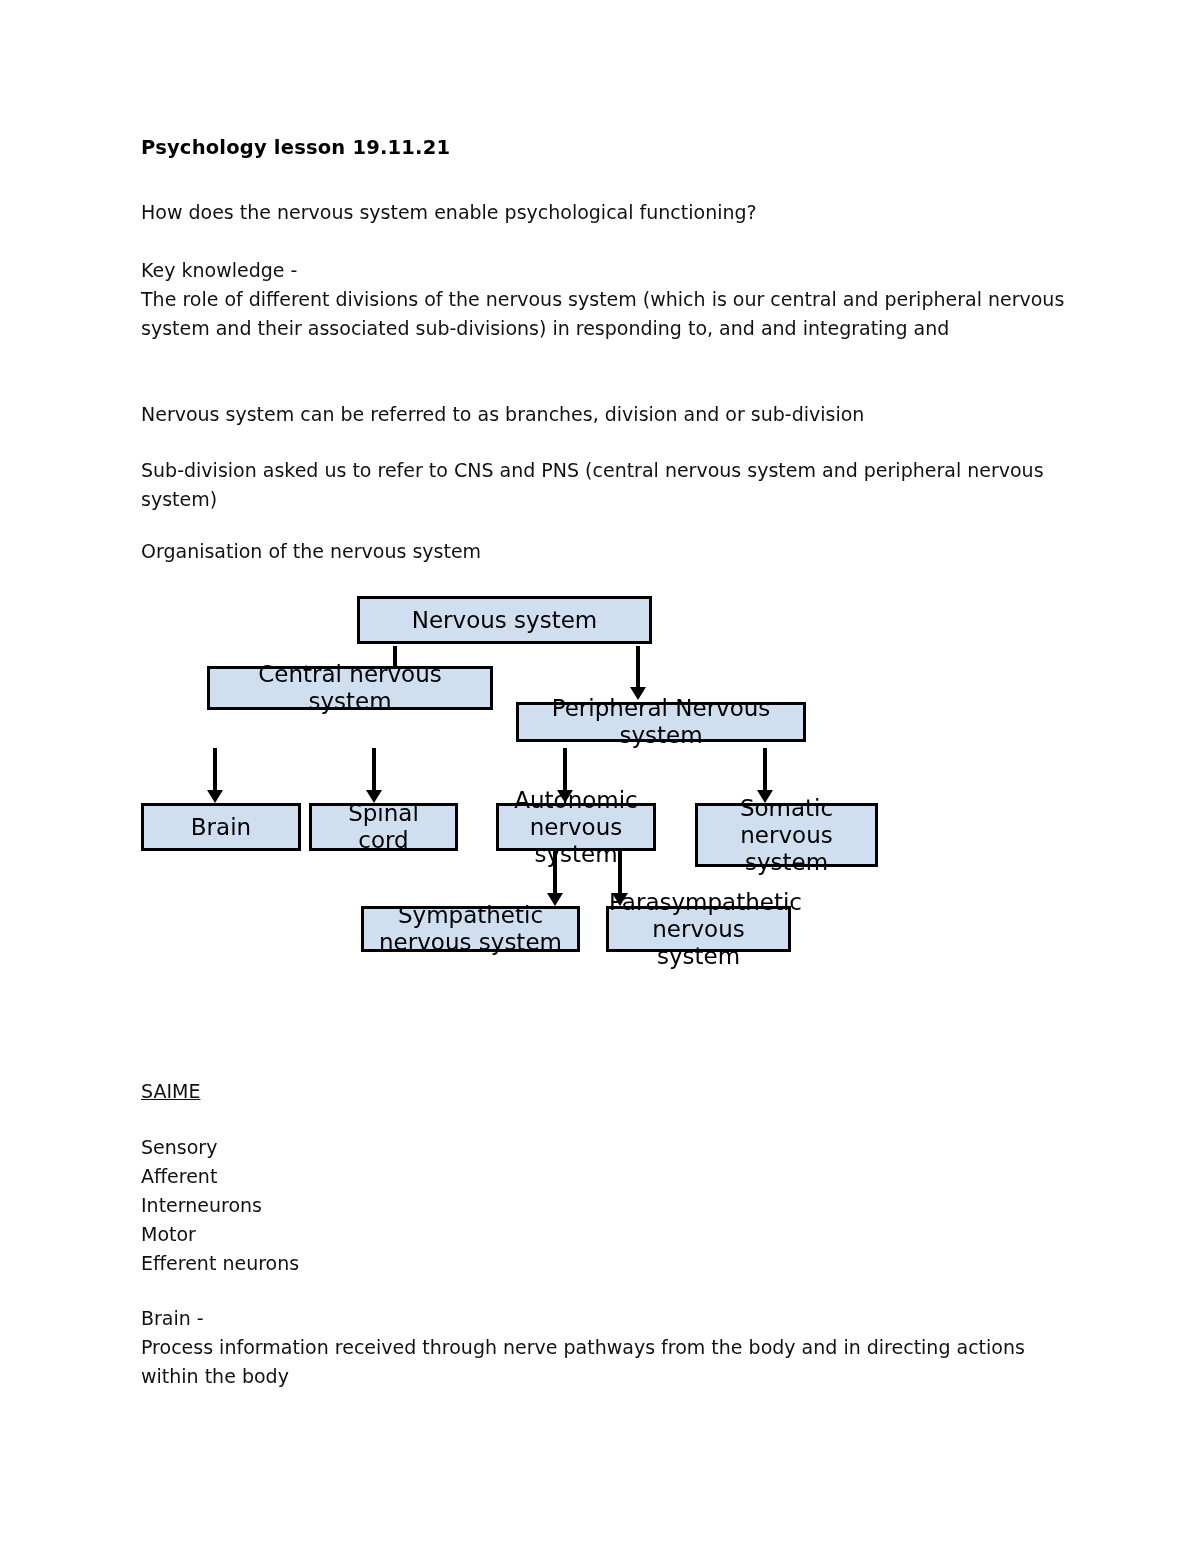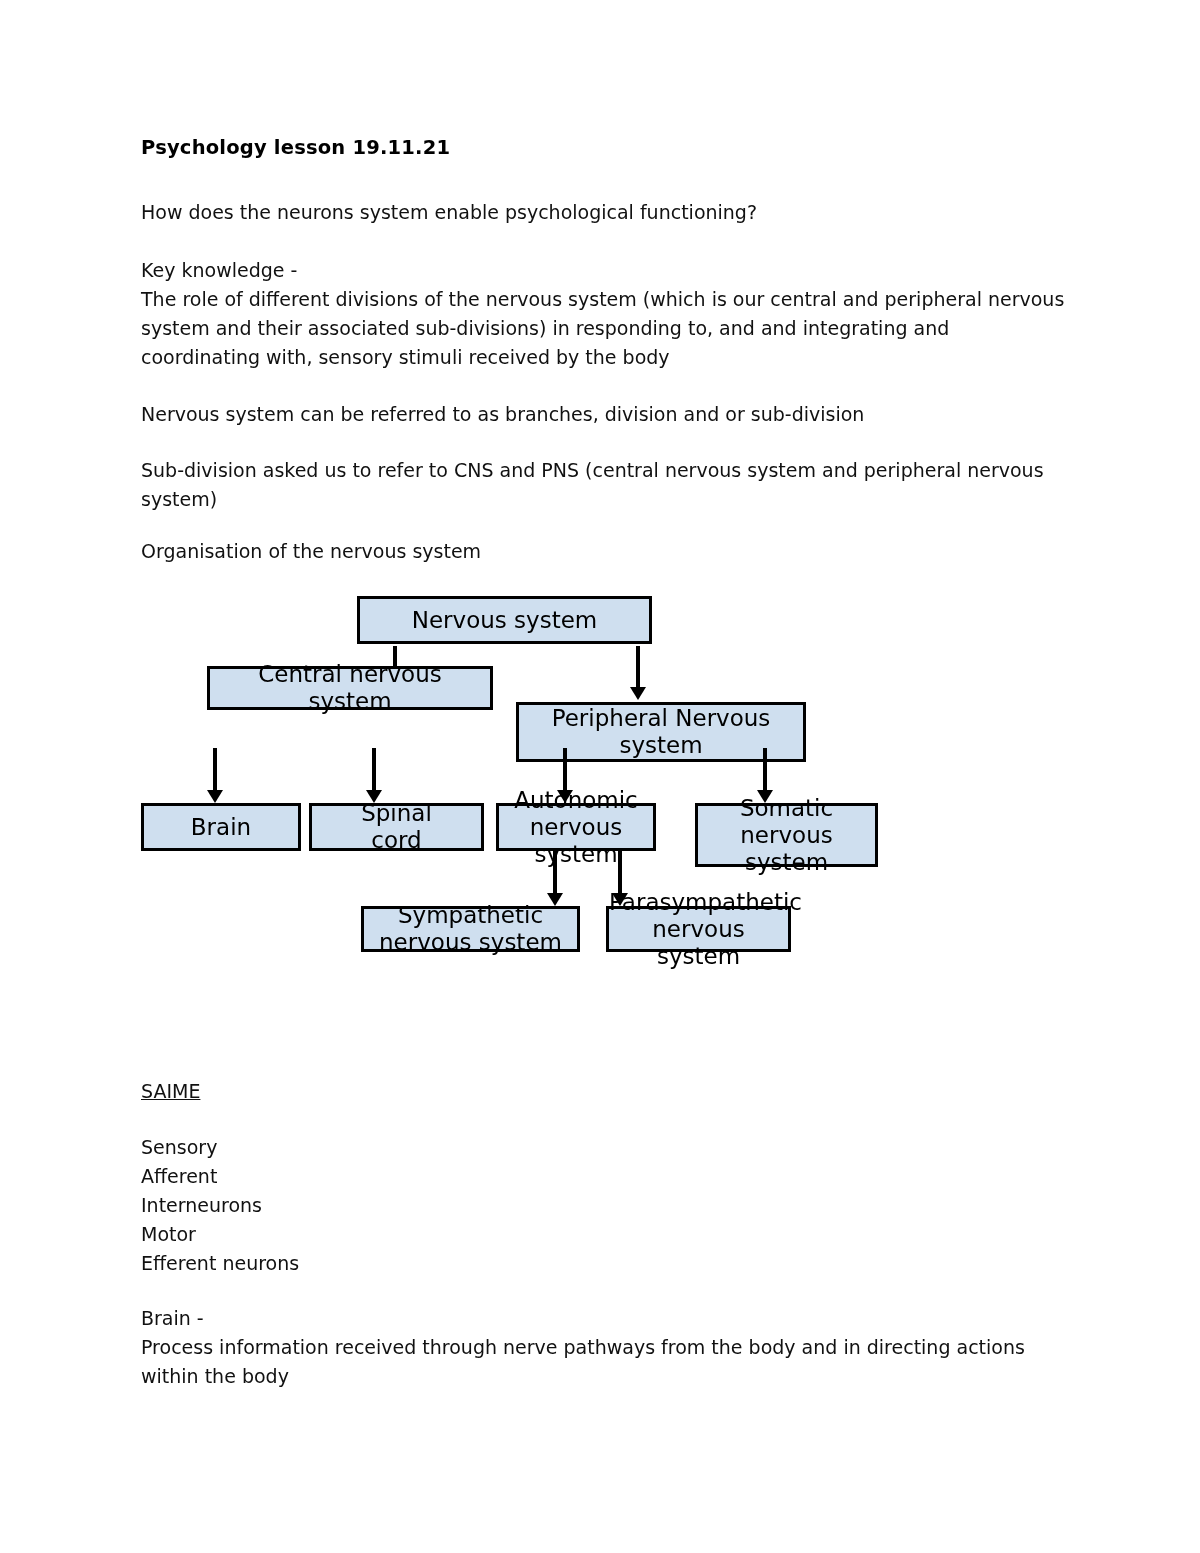--- a/index.html
+++ b/index.html
@@ -111,7 +111,7 @@
   <div class="doc-title">Psychology lesson 19.11.21</div>
 
   <div class="para" style="top:198px;">
-    <span class="l">How does the neurons system enable psychological functioning?</span>
+    <span class="l">How does the nervous system enable psychological functioning?</span>
   </div>
 
   <div class="para" style="top:256px;">

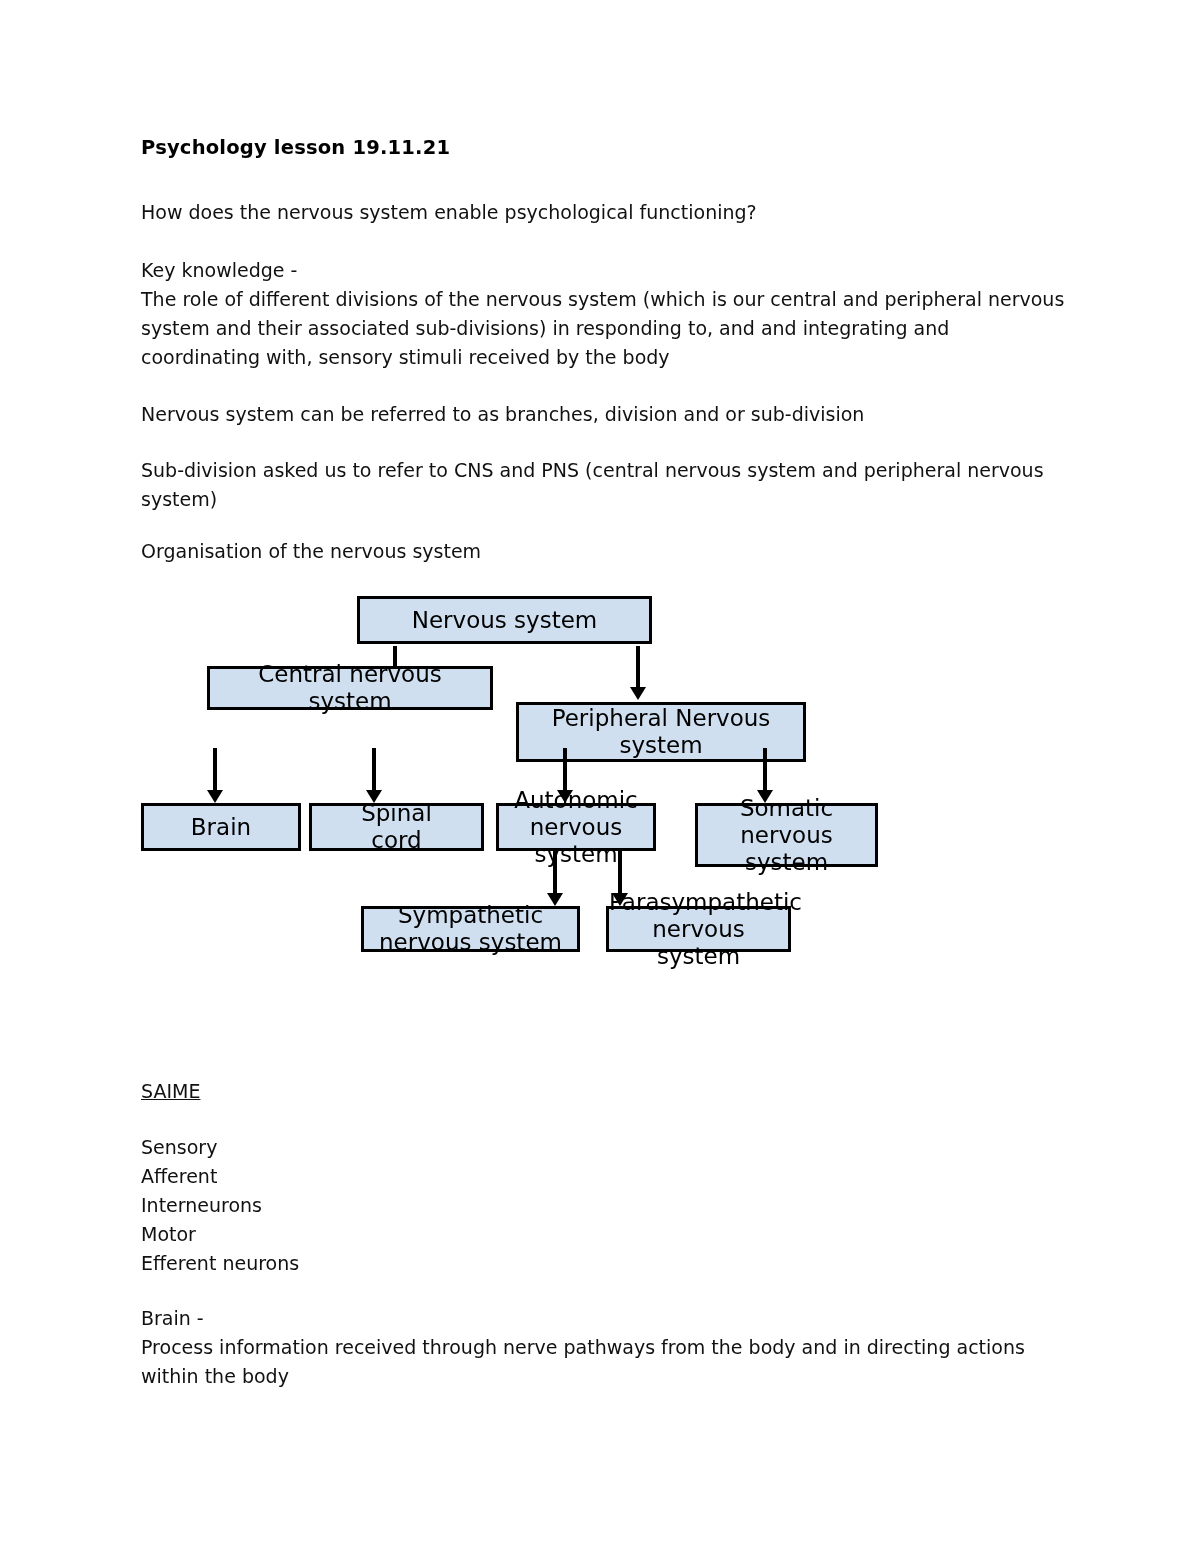--- a/index.html
+++ b/index.html
@@ -118,7 +118,6 @@
     <span class="l">Key knowledge -</span>
     <span class="l">The role of different divisions of the nervous system (which is our central and peripheral nervous</span>
     <span class="l">system and their associated sub-divisions) in responding to, and and integrating and</span>
-    <span class="l">coordinating with, sensory stimuli received by the body</span>
   </div>
 
   <div class="para" style="top:400px;">

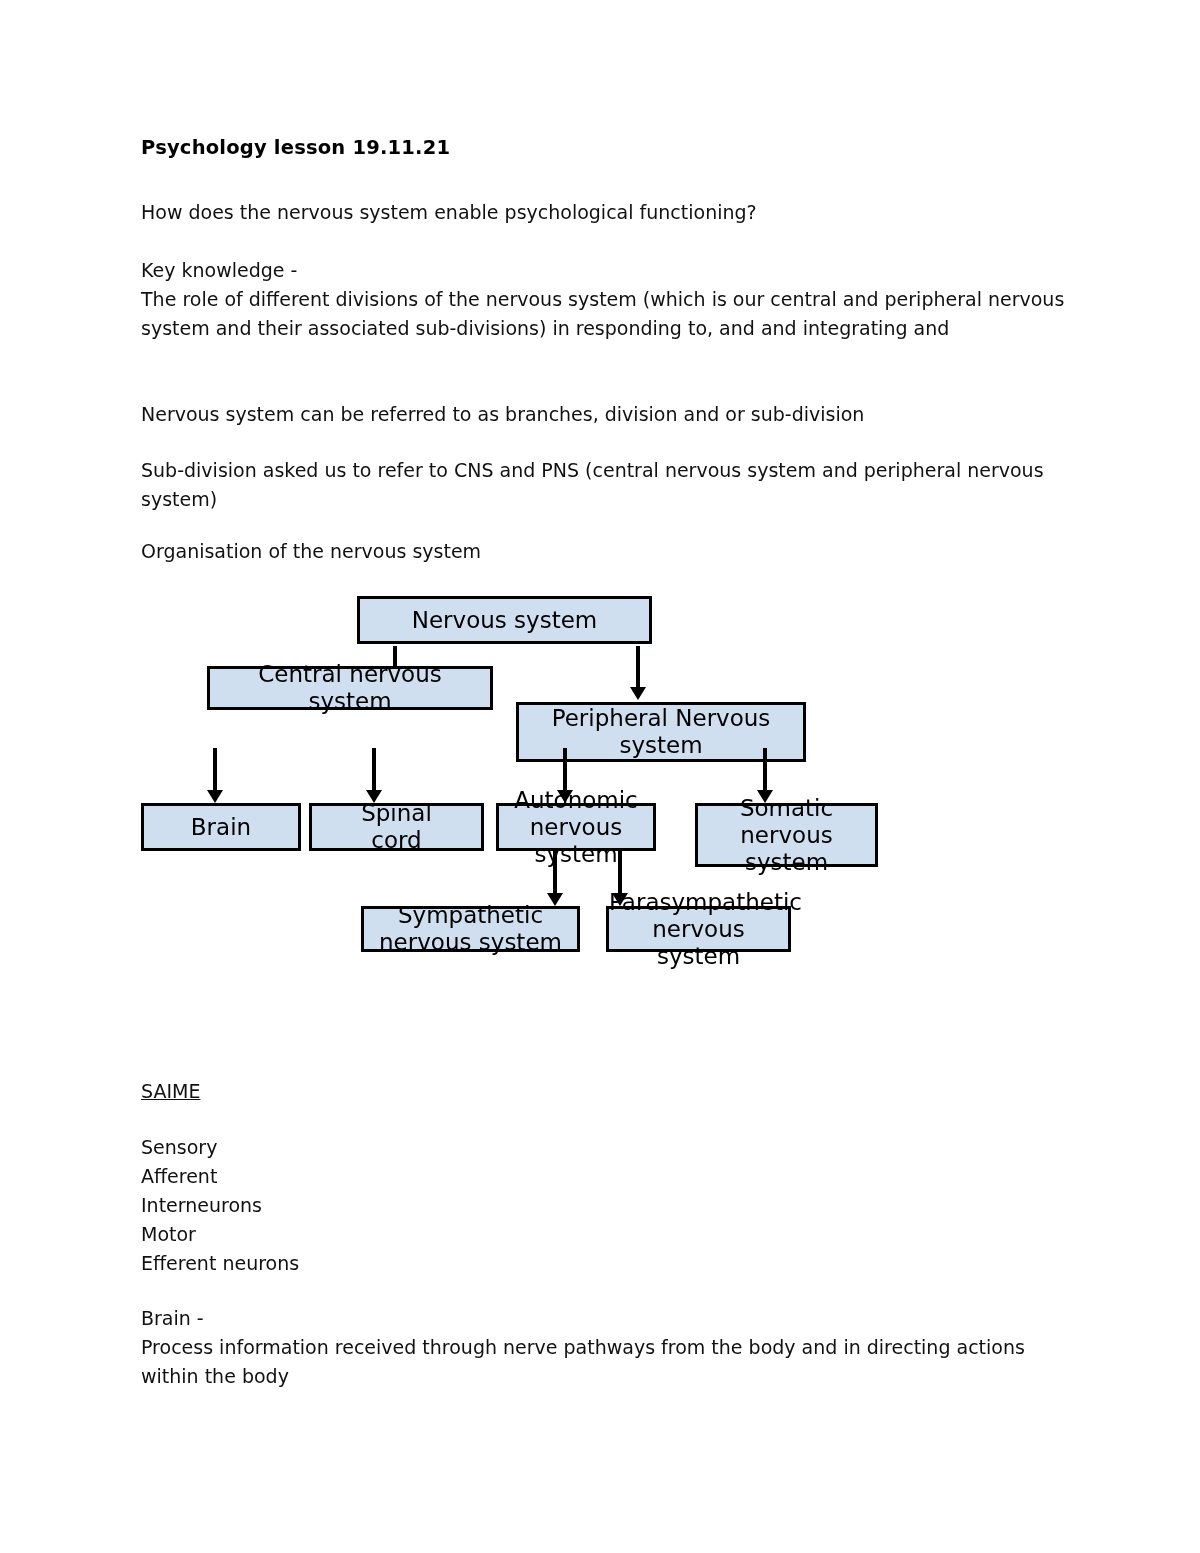--- a/index.html
+++ b/index.html
@@ -171,7 +171,7 @@
 system</div>
     </div>
 
-    <div class="node" style="left:516px; top:702px; width:290px; height:60px;">
+    <div class="node" style="left:516px; top:702px; width:290px; height:40px;">
       <div class="node-label lbl-2">Peripheral Nervous
 system</div>
     </div>

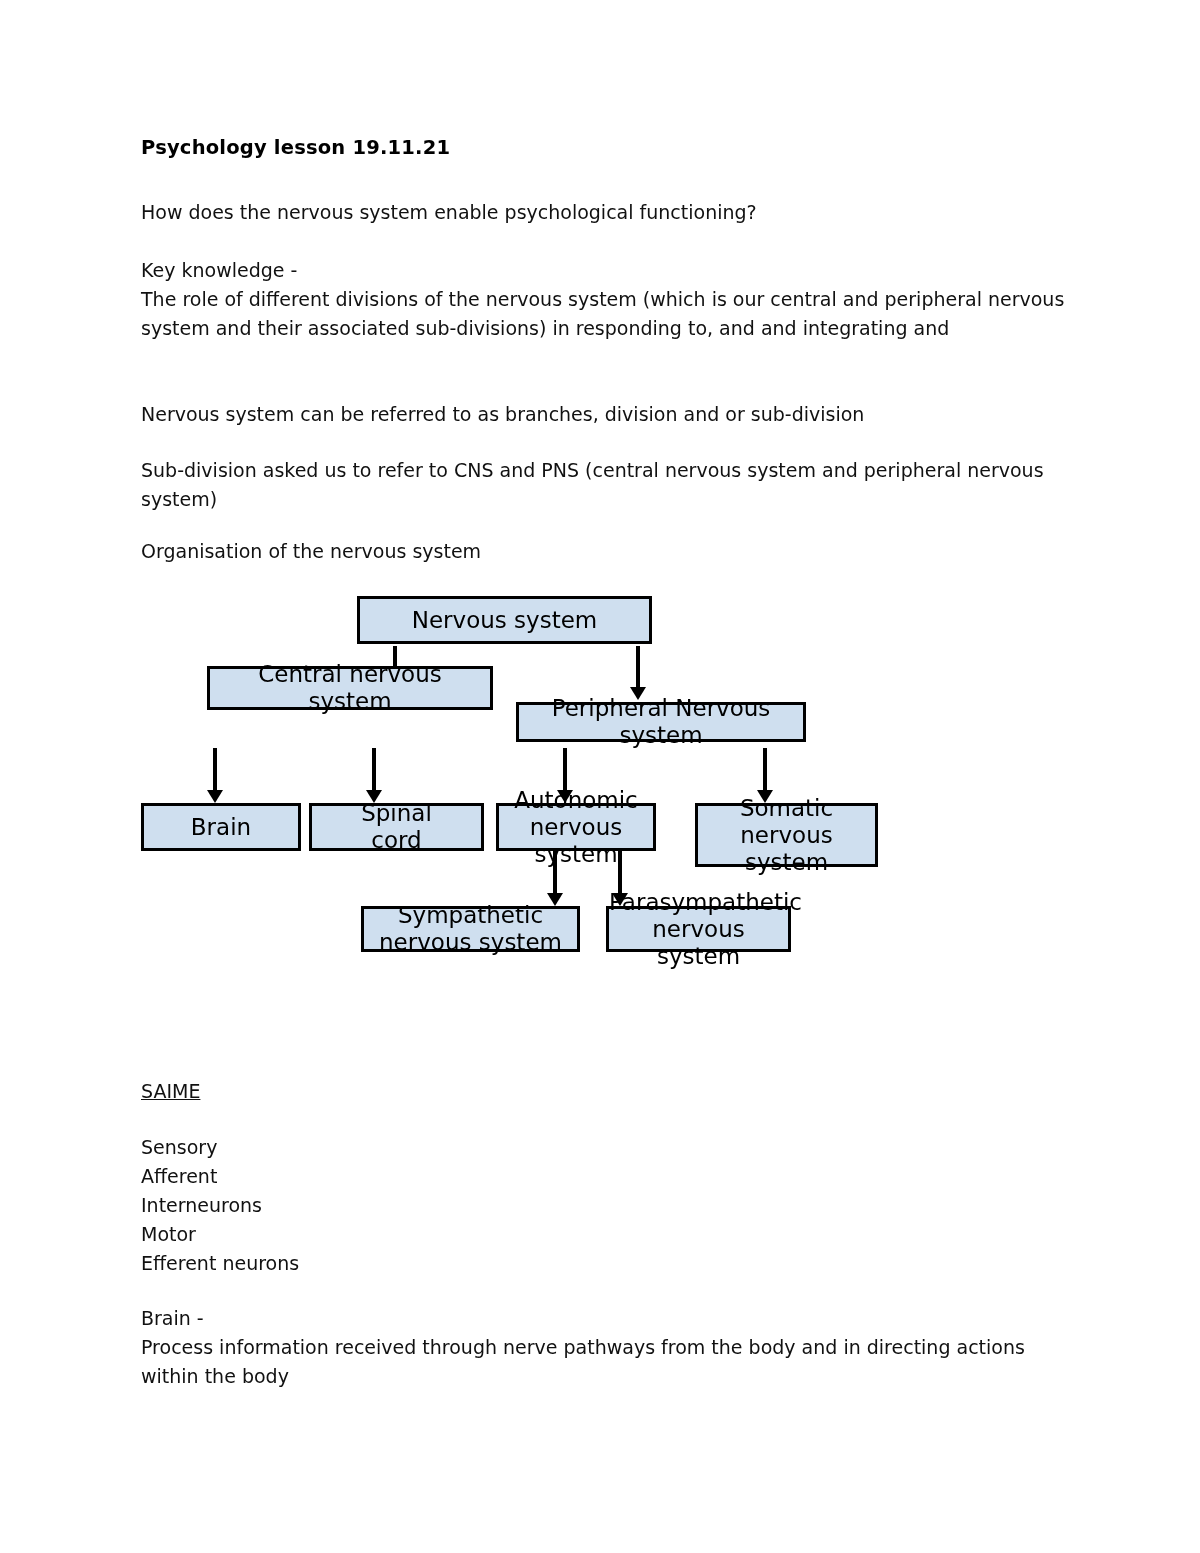--- a/index.html
+++ b/index.html
@@ -197,7 +197,7 @@
       <div class="node-label lbl-1">Brain</div>
     </div>
 
-    <div class="node" style="left:309px; top:803px; width:175px; height:48px;">
+    <div class="node" style="left:309px; top:803px; width:149px; height:48px;">
       <div class="node-label lbl-2">Spinal
 cord</div>
     </div>

